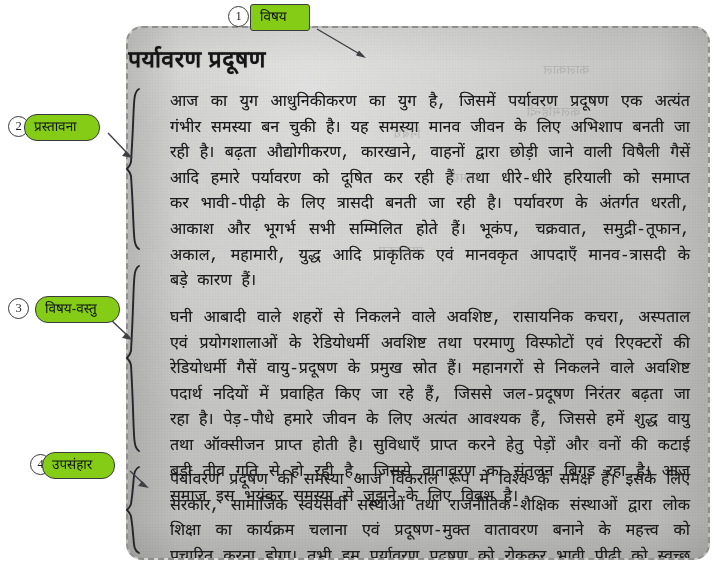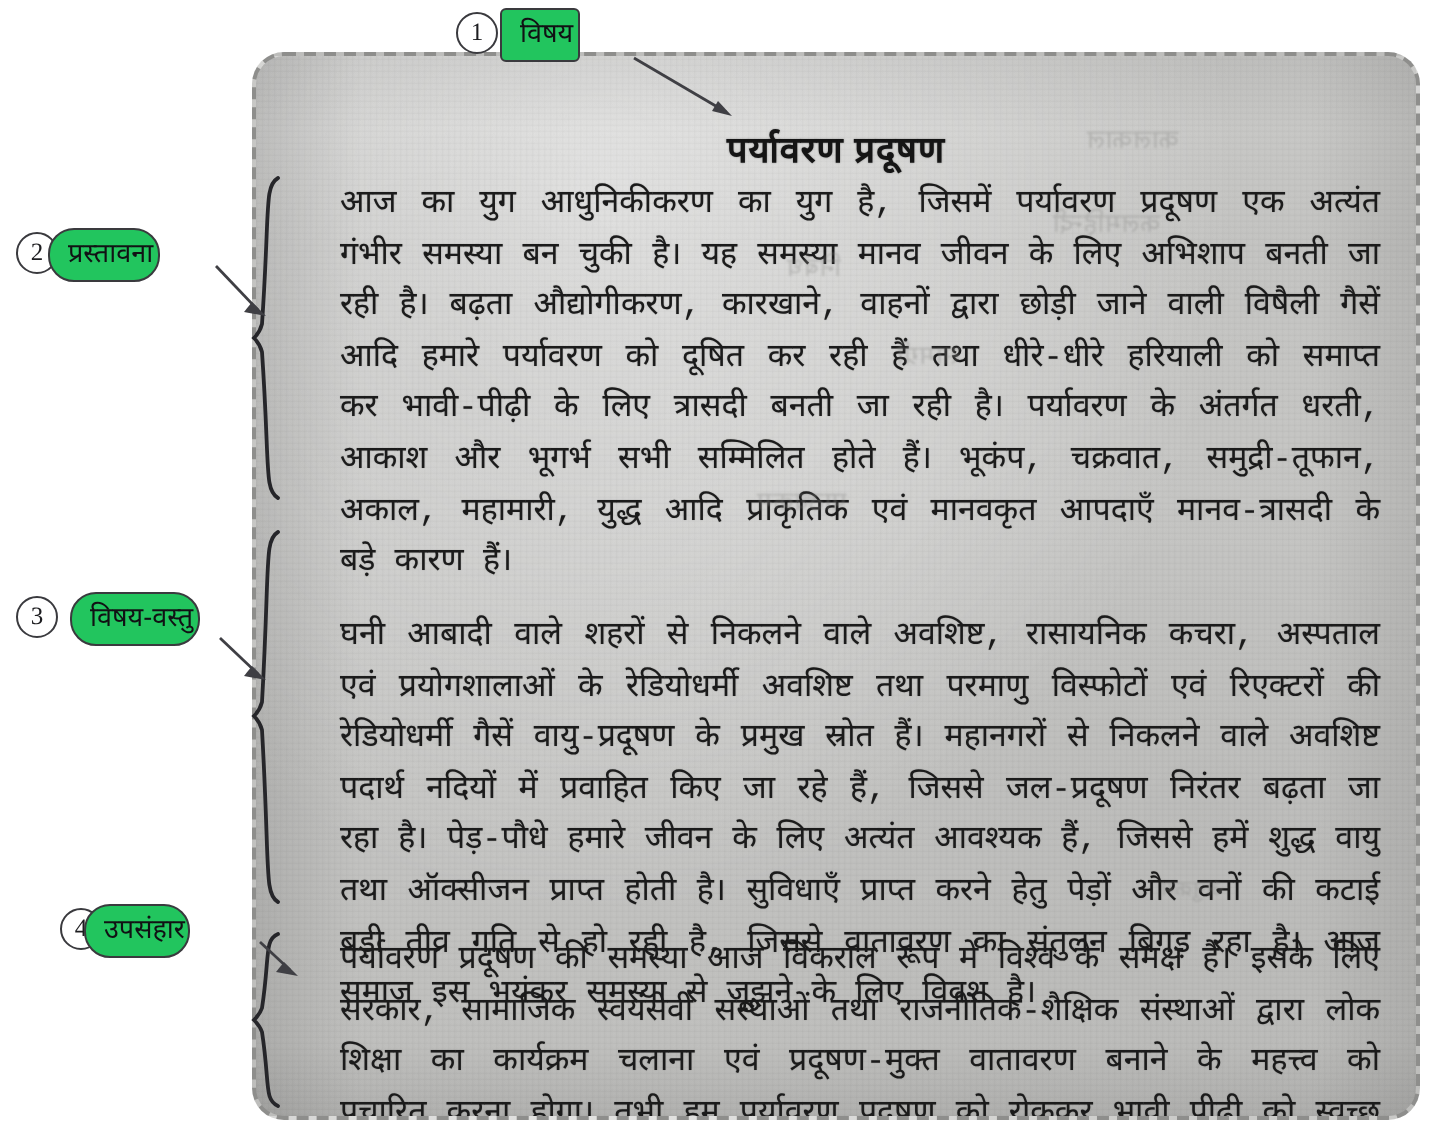--- a/index.html
+++ b/index.html
@@ -144,12 +144,12 @@
   .label-box {
     position: absolute;
     border: 1.4px solid #3a3a3e;
-    background: #22c55e;
+    background: #84cc16;
     color: #111114;
     font-family: "Liberation Sans", "DejaVu Sans", sans-serif;
     font-size: 13.5px;
     line-height: 1;
-    padding: 5px 2px 6px 9px;
+    padding: 5px 22px 6px 9px;
     white-space: nowrap;
     box-sizing: border-box;
   }

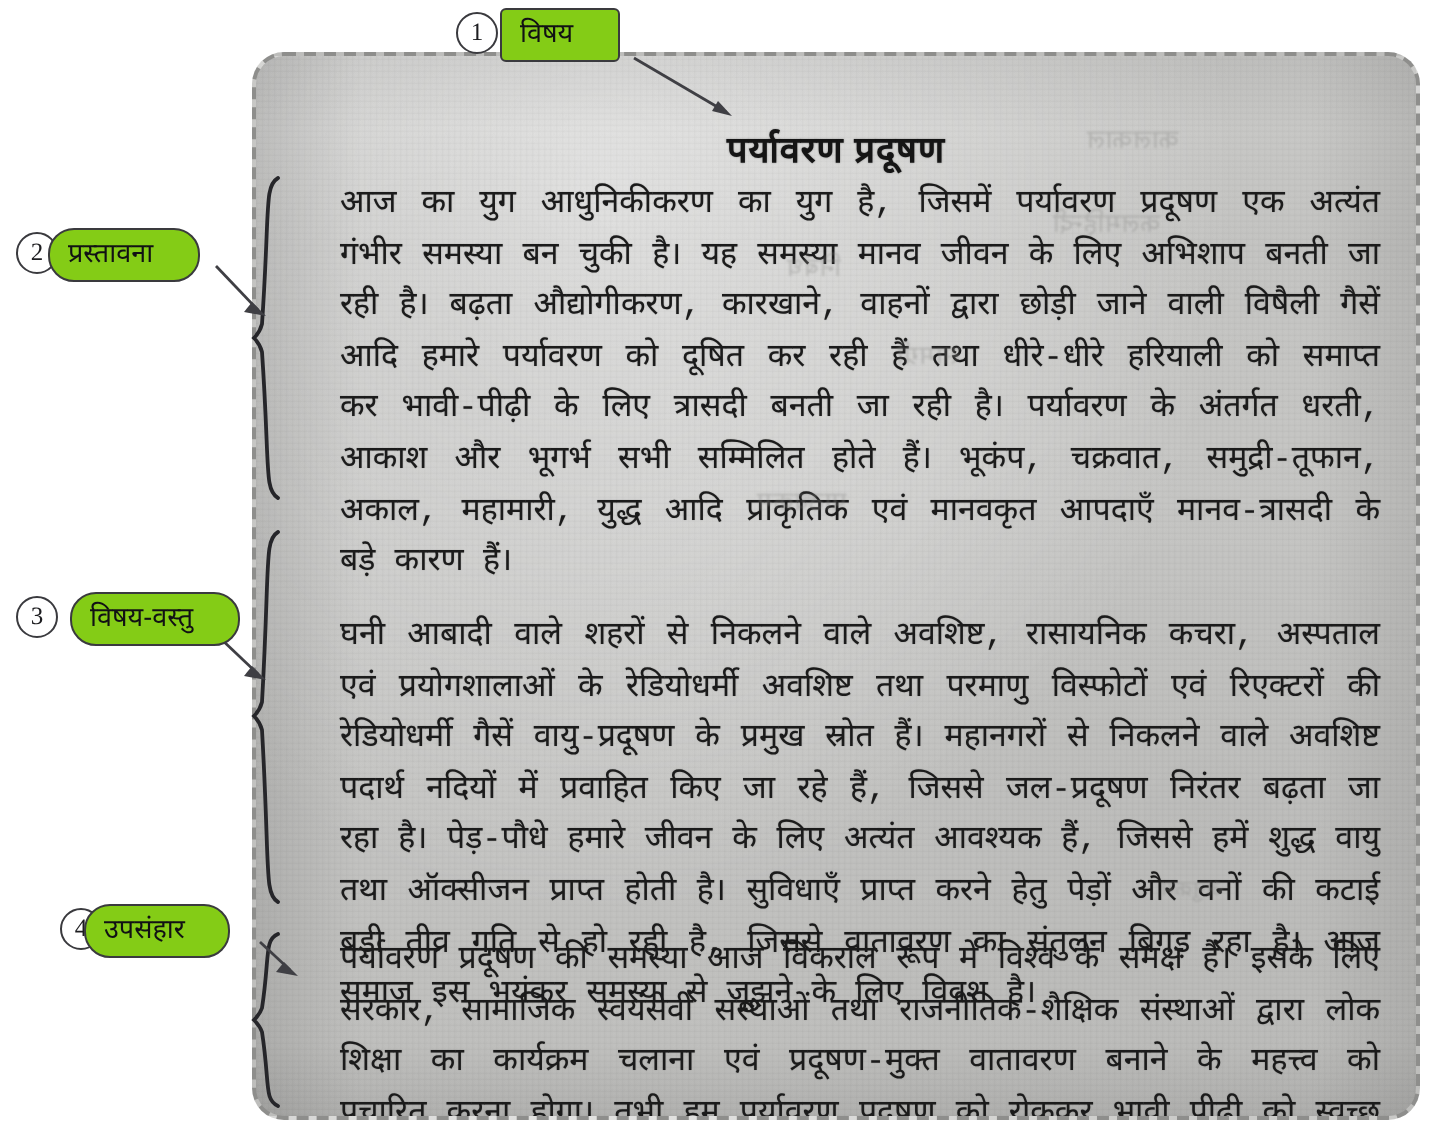--- a/index.html
+++ b/index.html
@@ -86,11 +86,11 @@
   .doc-title {
     position: absolute;
     left: 0; right: 0;
-    top: 34px;
-    text-align: center;
+    top: 14px;
+    text-align: left;
     font-family: "Liberation Sans", "DejaVu Sans", sans-serif;
     font-weight: bold;
-    font-size: 18px;
+    font-size: 23px;
     color: #151515;
     letter-spacing: .5px;
     text-shadow: 0 0 1px rgba(0,0,0,.35);

